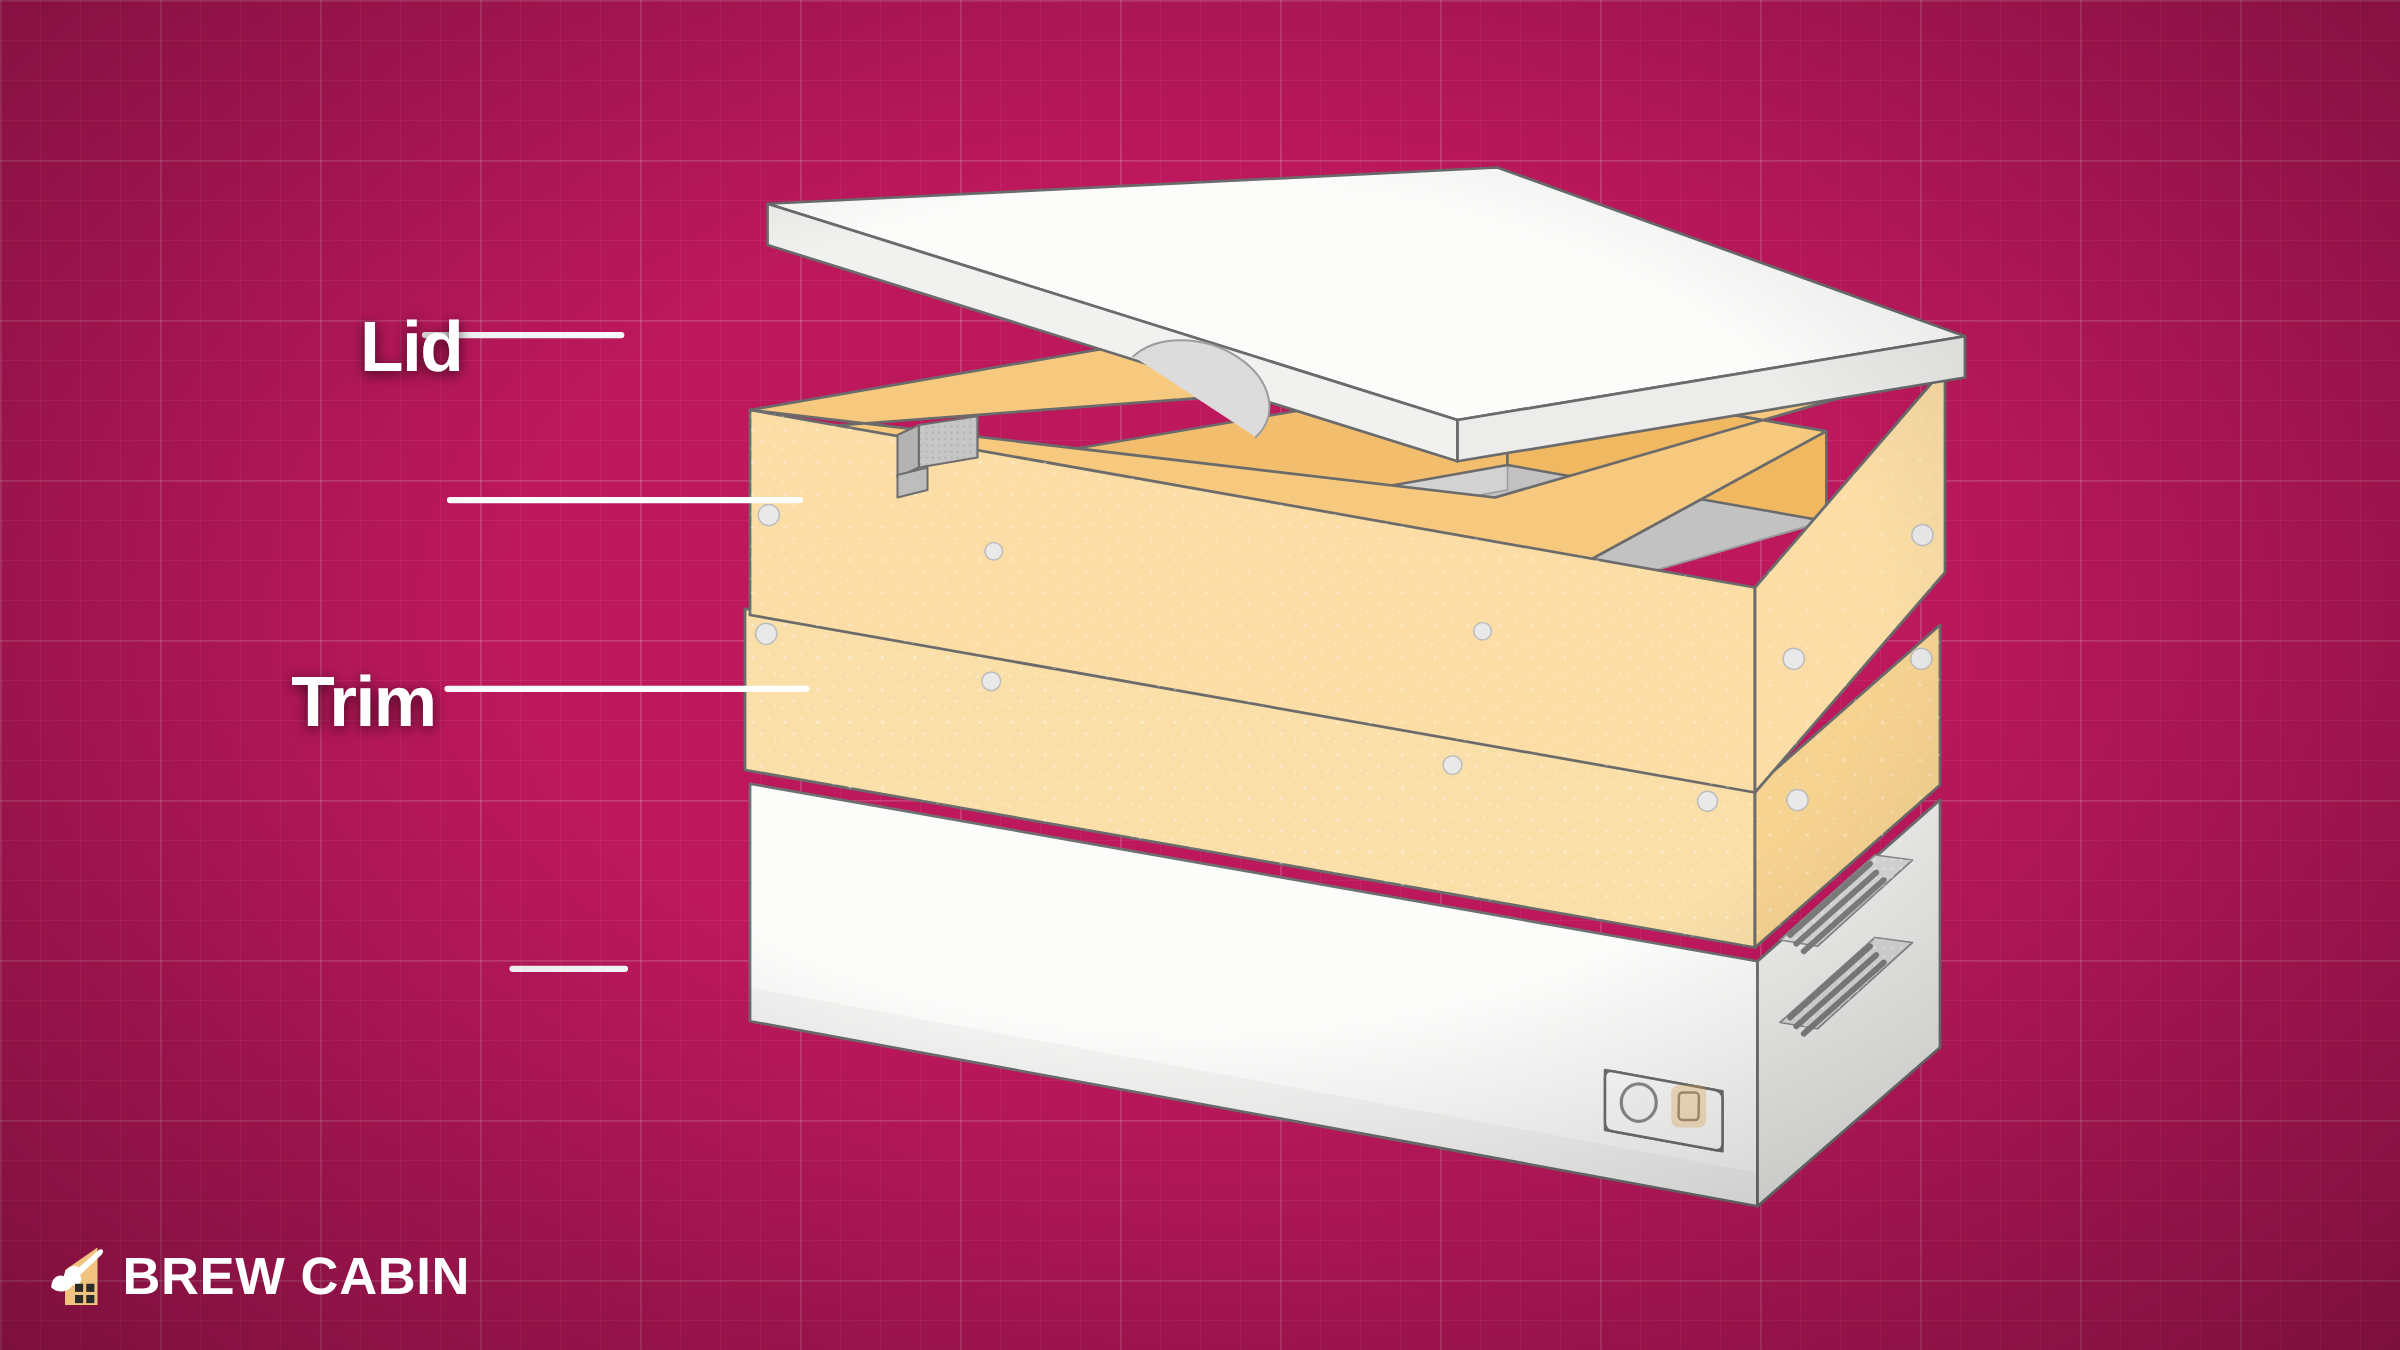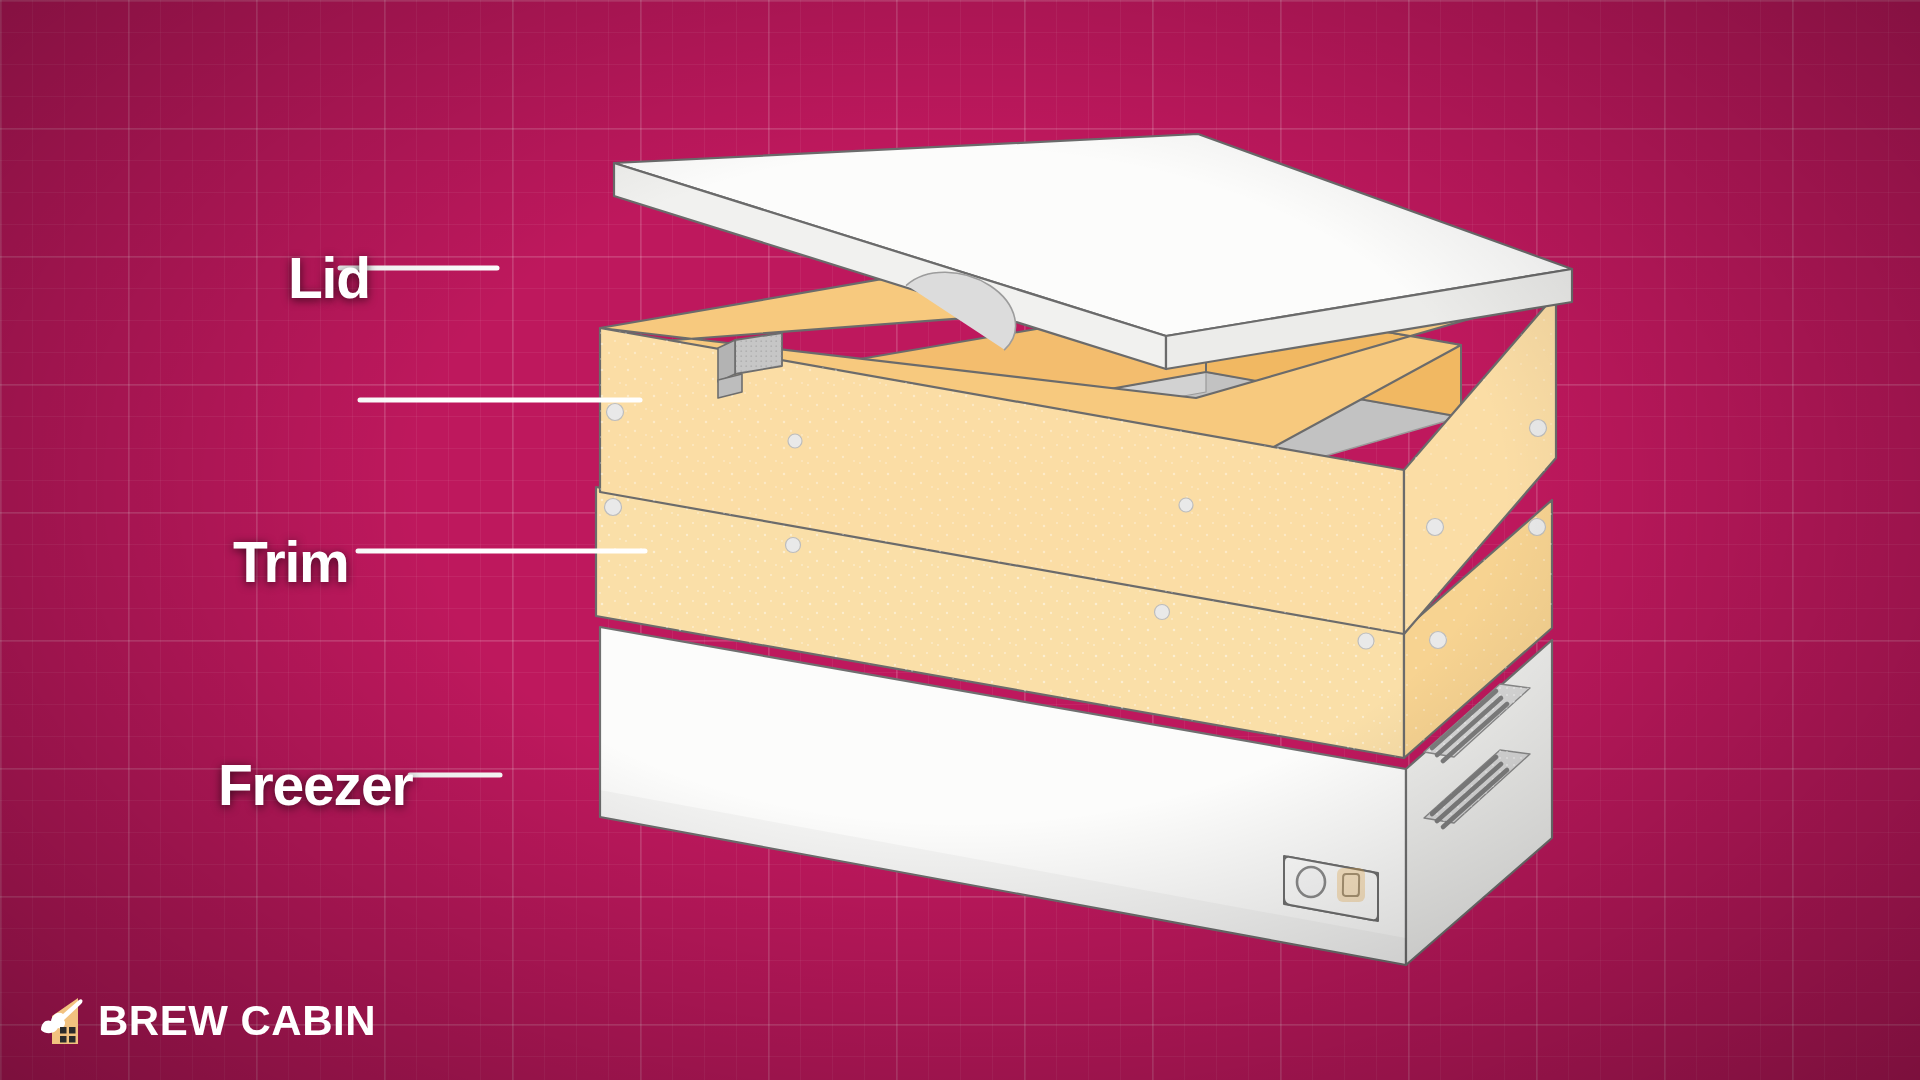--- a/index.html
+++ b/index.html
@@ -237,7 +237,6 @@
 
   <div class="label" id="label-trim">Trim</div>
 
-  <div class="label" id="label-freezer">Freezer</div>
 
   <div id="brand">
     <svg width="46" height="54" viewBox="0 0 46 54">

